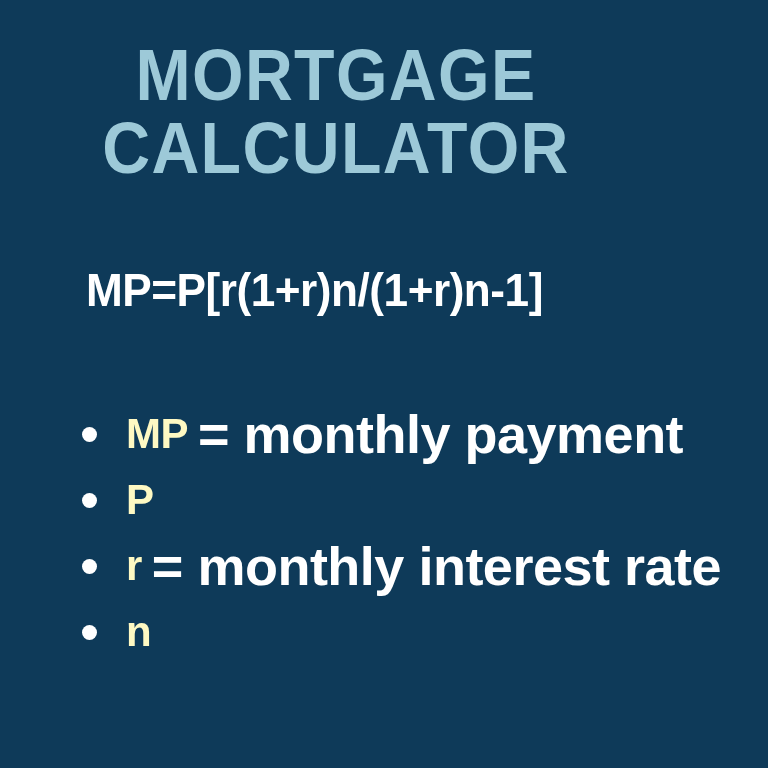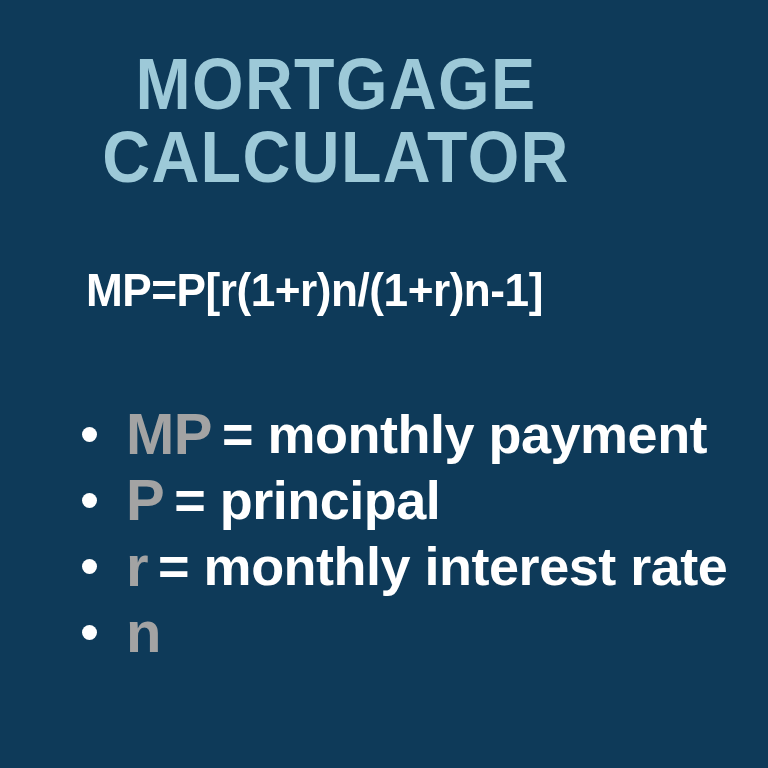--- a/index.html
+++ b/index.html
@@ -26,7 +26,7 @@
   
   .title-block {
     position: absolute;
-    top: 48px;
+    top: 39px;
     left: 0;
     width: 672px;
     text-align: center;

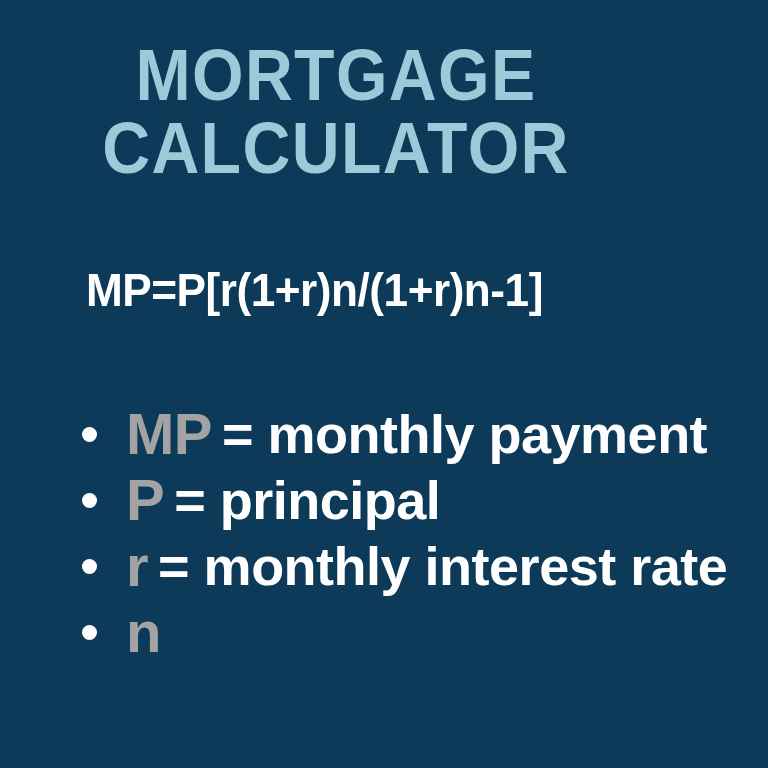--- a/index.html
+++ b/index.html
@@ -91,10 +91,10 @@
     background: #ffffff;
   }
   .legend-symbol {
-    color: #a3a3a3;
+    color: #fef9c3;
     font-family: "Liberation Sans", sans-serif;
     font-weight: 700;
-    font-size: 58px;
+    font-size: 42px;
     line-height: 46px;
     letter-spacing: -0.5px;
   }

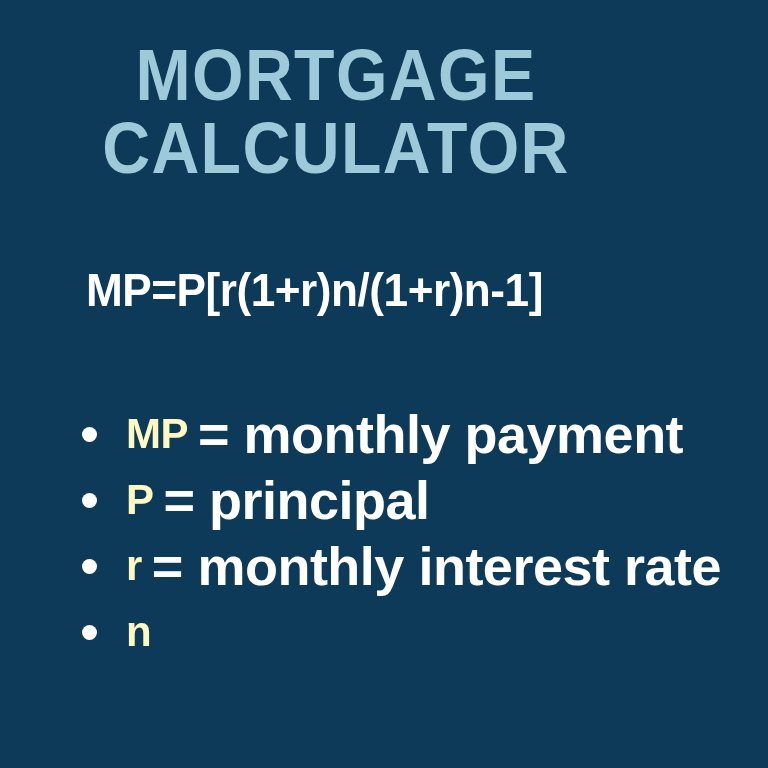--- a/index.html
+++ b/index.html
@@ -131,7 +131,6 @@
     <li class="legend-item">
       <span class="bullet-dot"></span>
       <span class="legend-symbol">P</span>
-      <span class="legend-text">= principal</span>
     </li>
 
     <li class="legend-item">

